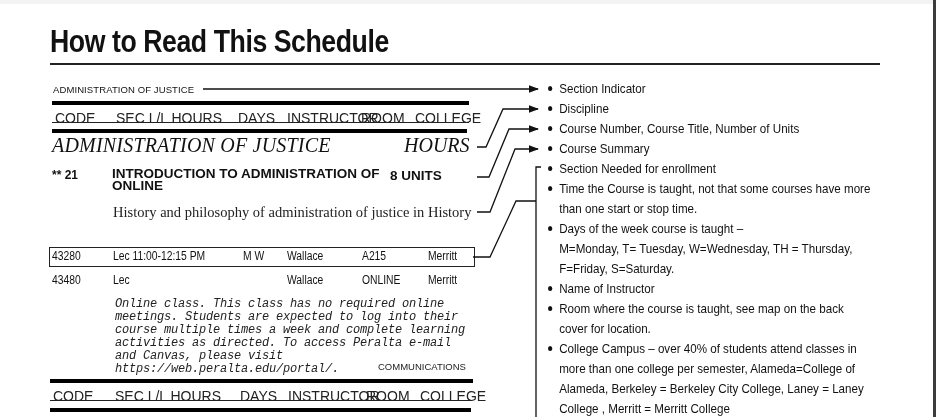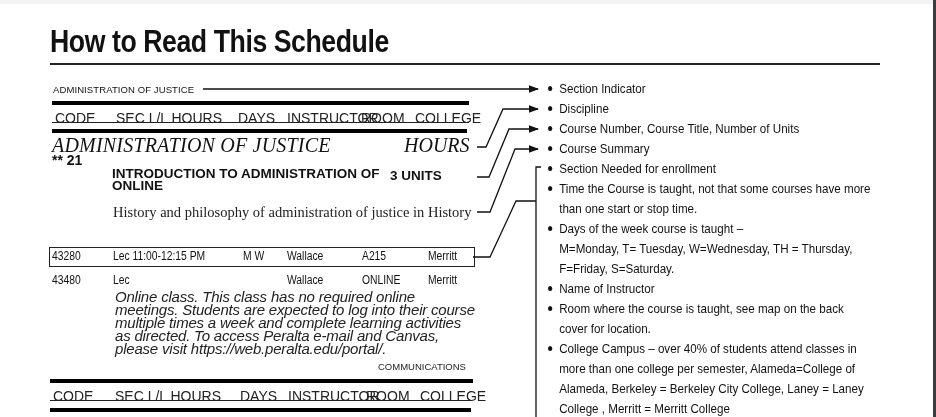--- a/index.html
+++ b/index.html
@@ -14,7 +14,7 @@
   .hcell { position:absolute; font-size:14px; color:#222; }
   .disc { position:absolute; left:52px; top:134px; font-family:"Liberation Serif", serif; font-style:italic; font-size:20px; letter-spacing:0.2px; }
   .disc-abbr { position:absolute; left:404px; top:134px; font-family:"Liberation Serif", serif; font-style:italic; font-size:20px; }
-  .cnum { position:absolute; left:52px; top:152px; font-weight:bold; font-size:14px; }
+  .cnum { position:absolute; left:52px; top:168px; font-weight:bold; font-size:12px; }
   .ctitle { position:absolute; left:112px; top:168px; font-weight:bold; font-size:13.5px; line-height:12px; width:270px; }
   .cunits { position:absolute; left:390px; top:168px; font-weight:bold; font-size:13.5px; }
   .csum { position:absolute; left:113px; top:203px; font-family:"Liberation Serif", serif; font-size:14.5px; line-height:18px; width:360px; color:#222; }

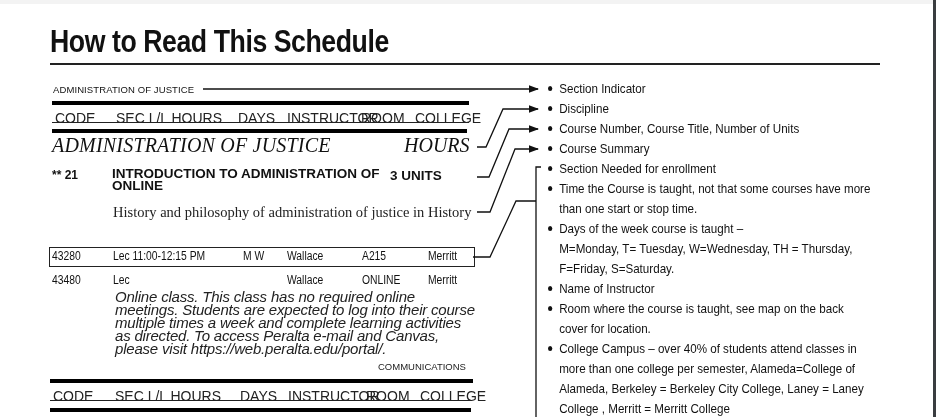--- a/index.html
+++ b/index.html
@@ -55,7 +55,7 @@
 
 <div class="cnum">** 21</div>
 <div class="ctitle">INTRODUCTION TO ADMINISTRATION OF ONLINE</div>
-<div class="cunits">3 UNITS</div>
+<div class="cunits">8 UNITS</div>
 <div class="csum">History and philosophy of administration of justice in History</div>
 
 <div class="sec-box"></div>

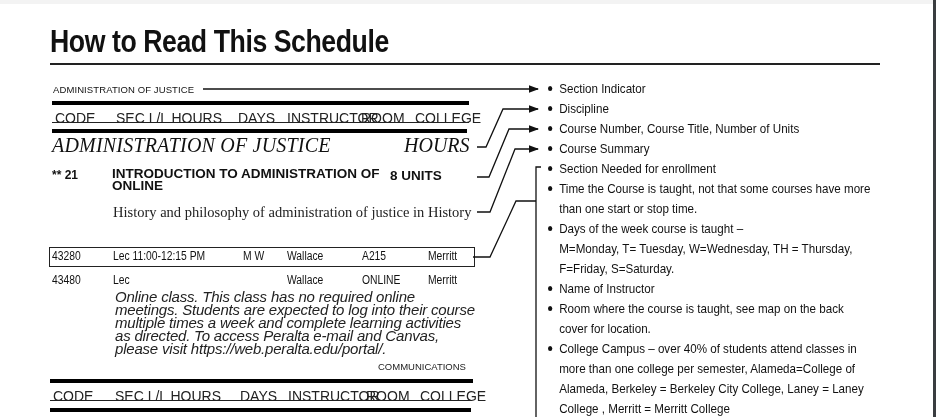--- a/index.html
+++ b/index.html
@@ -20,7 +20,7 @@
   .csum { position:absolute; left:113px; top:203px; font-family:"Liberation Serif", serif; font-size:14.5px; line-height:18px; width:360px; color:#222; }
   .sec-box { position:absolute; left:49px; top:247px; width:424px; height:18px; border:1.5px solid #222; }
   .row { position:absolute; font-size:12px; transform:scaleX(0.86); transform-origin:left; color:#111; }
-  .note { position:absolute; left:115px; top:290px; width:360px; font-style:italic; font-size:15px; line-height:13px; color:#222; letter-spacing:-0.2px; }
+  .note { position:absolute; left:115px; top:298px; width:360px; font-style:italic; font-size:12px; line-height:13px; color:#222; letter-spacing:-0.2px;font-family:Liberation Mono, monospace; }
   .comm { position:absolute; left:378px; top:361px; font-size:9.5px; font-weight:normal; color:#222; }
   .legend { position:absolute; left:548px; font-size:13.5px; line-height:20px; transform:scaleX(0.86); transform-origin:left; color:#111; white-space:nowrap; }
   .legend .dot { display:inline-block; width:5px; height:5px; border-radius:50%; background:#111; margin-right:8px; vertical-align:middle; position:relative; top:-1px; }

